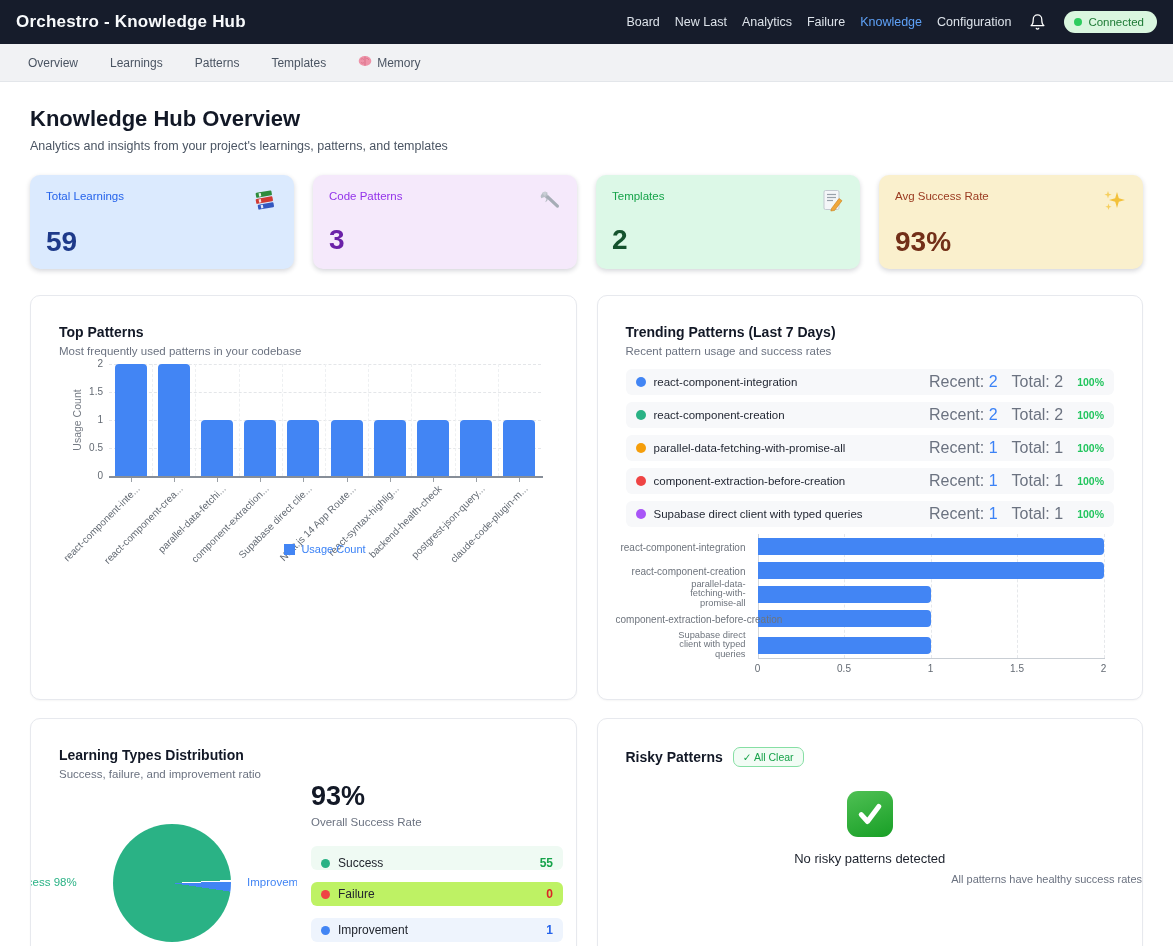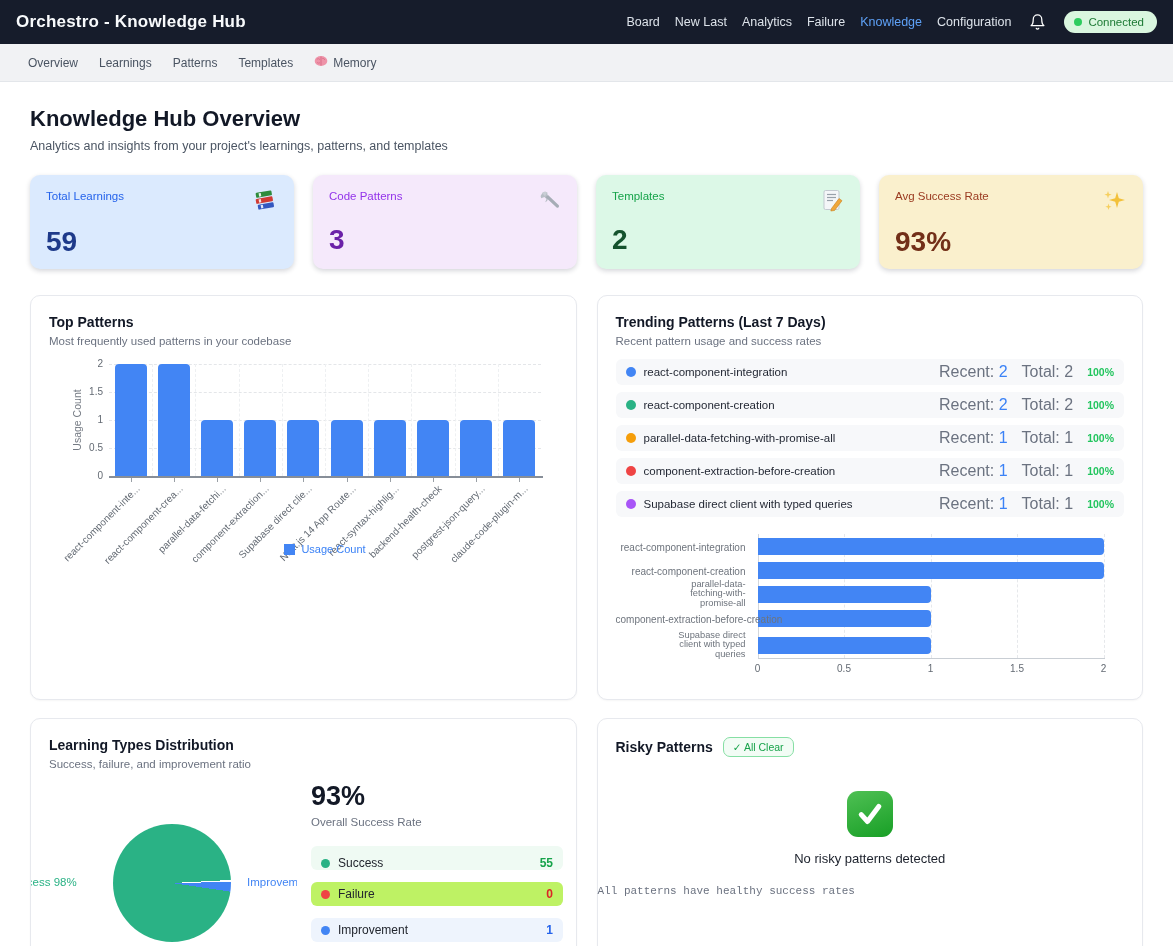--- a/index.html
+++ b/index.html
@@ -23,7 +23,7 @@
 
   
   .subnav { height:38px; background:#f1f2f4; border-bottom:1px solid #e3e6ea;
-    display:flex; align-items:center; gap:21px; padding-left:28px; }
+    display:flex; align-items:center; gap:32px; padding-left:28px; }
   .subnav-item { display:flex; align-items:center; gap:5px; color:#4a5462;
     font-size:12px; cursor:pointer; }
 

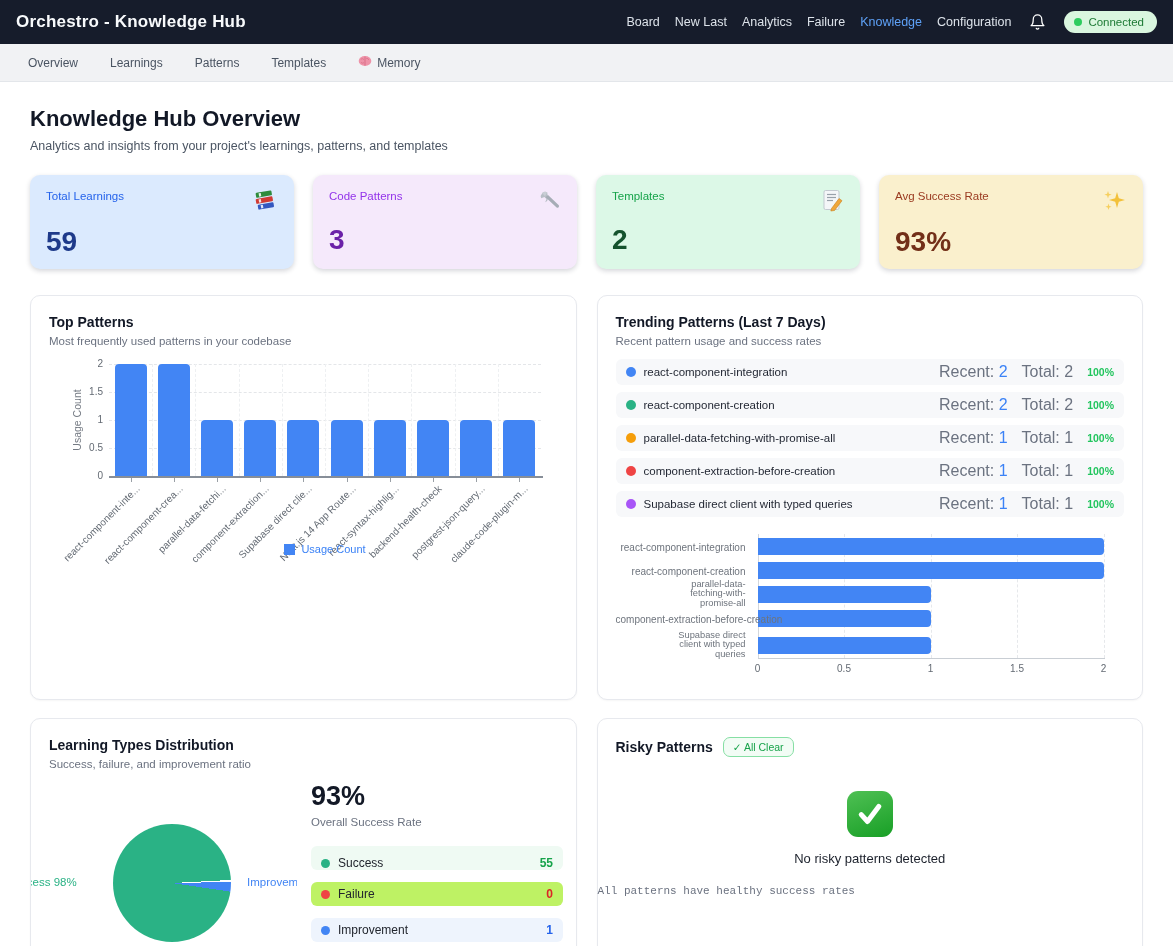--- a/index.html
+++ b/index.html
@@ -47,7 +47,7 @@
   .charts { margin-top:26px; }
   .bottom { margin-top:18px; }
   .card { position:relative; background:#fff; border:1px solid #e7e9ee;
-    border-radius:10px; padding:18px; box-shadow:0 1px 2px rgba(0,0,0,.04); }
+    border-radius:10px; padding:28px; box-shadow:0 1px 2px rgba(0,0,0,.04); }
   .chart-card { height:405px; }
   .bottom-card { height:258px; }
   .card-title { font-size:14px; font-weight:700; color:#121826; }

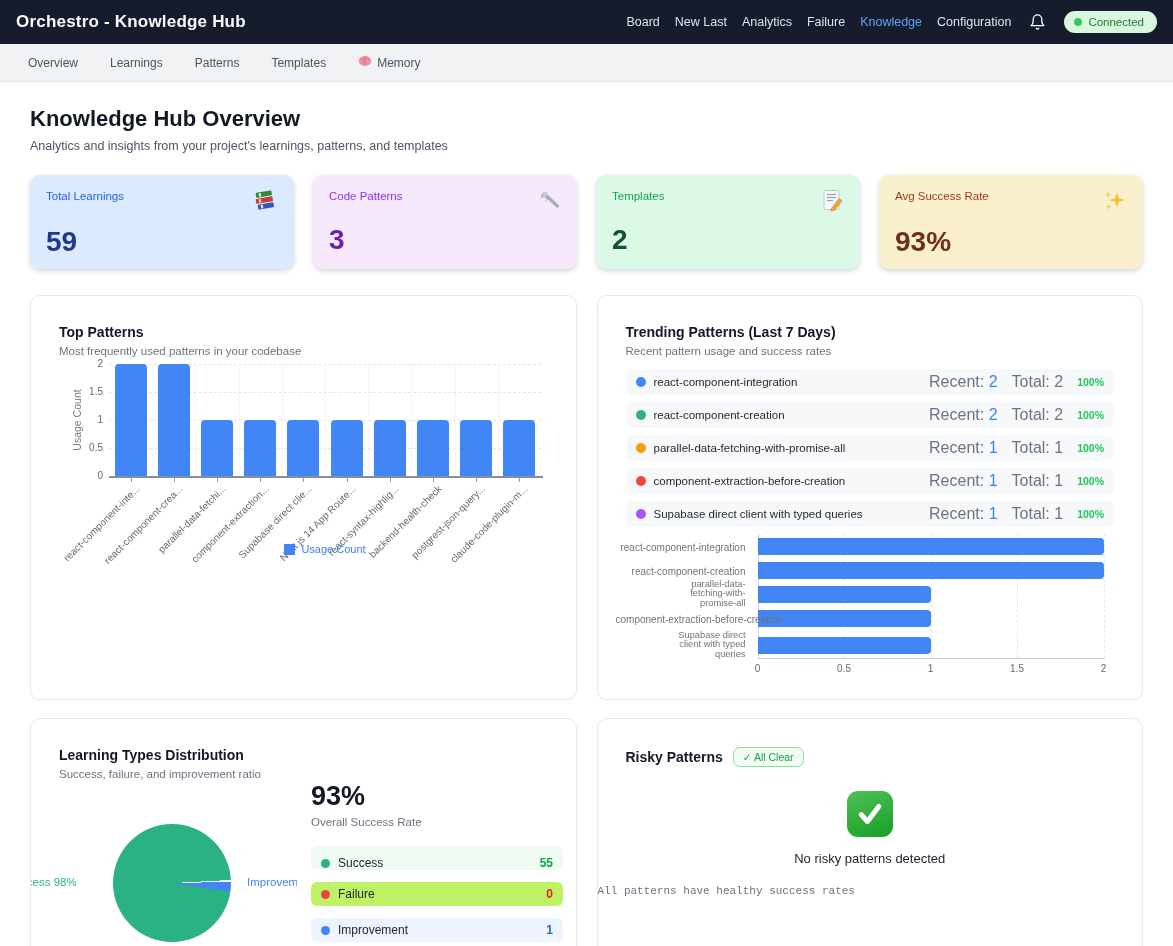--- a/index.html
+++ b/index.html
@@ -119,8 +119,8 @@
     display:flex; align-items:center; justify-content:center; }
   .risky-msg { position:absolute; left:0; right:0; top:132px; text-align:center;
     font-size:13px; color:#1b202b; }
-  .risky-sub { position:absolute; left:0; right:0; top:166px; text-align:left;
-    font-size:11px; color:#6b7280;font-family:Liberation Mono, monospace; }
+  .risky-sub { position:absolute; left:0; right:0; top:154px; text-align:right;
+    font-size:11px; color:#6b7280; }
 </style>
 </head>
 <body>

